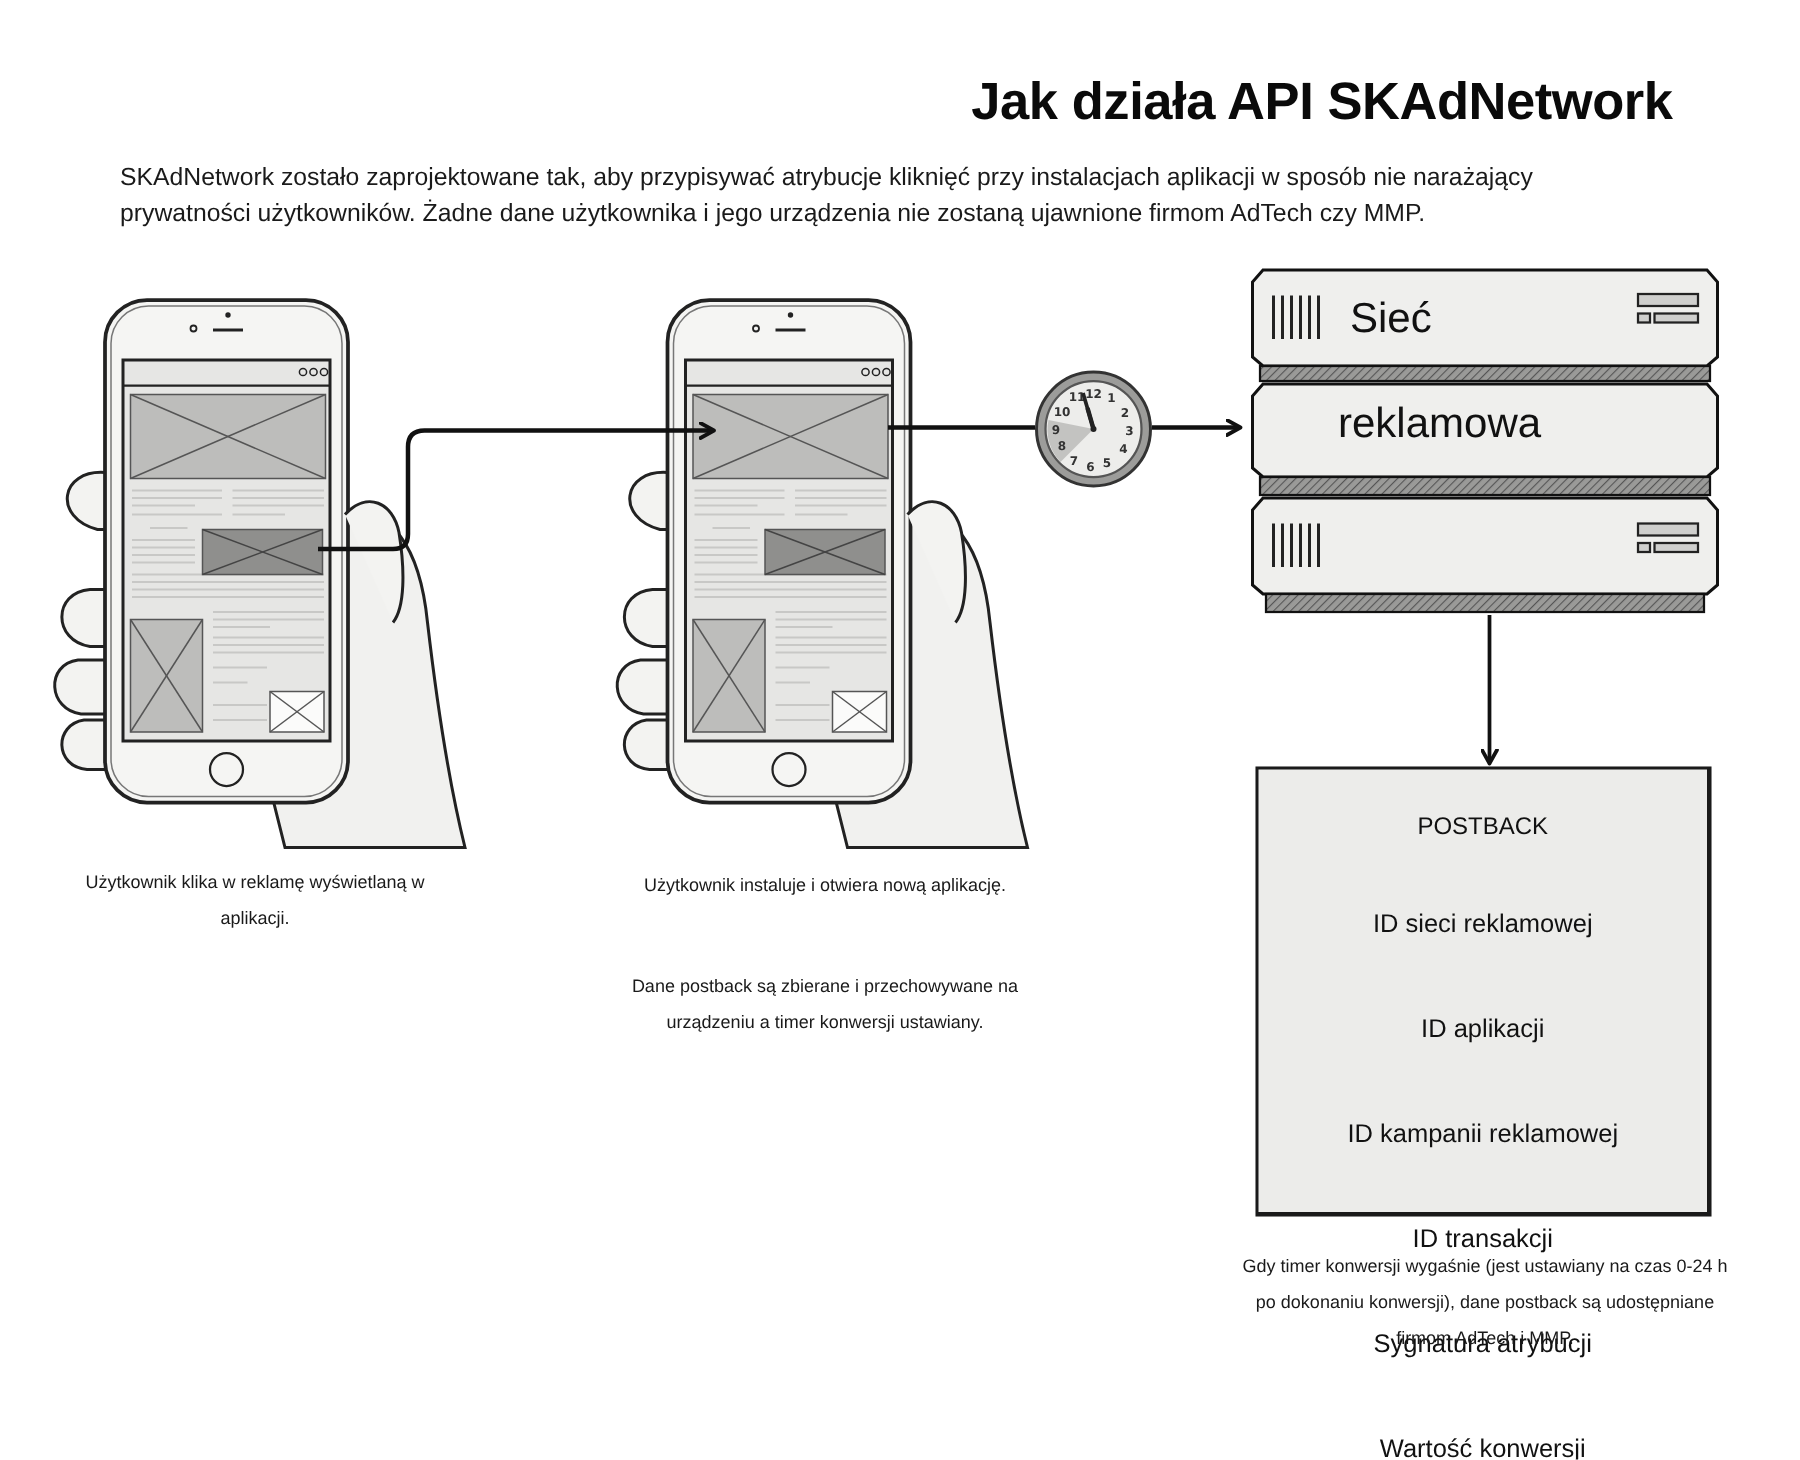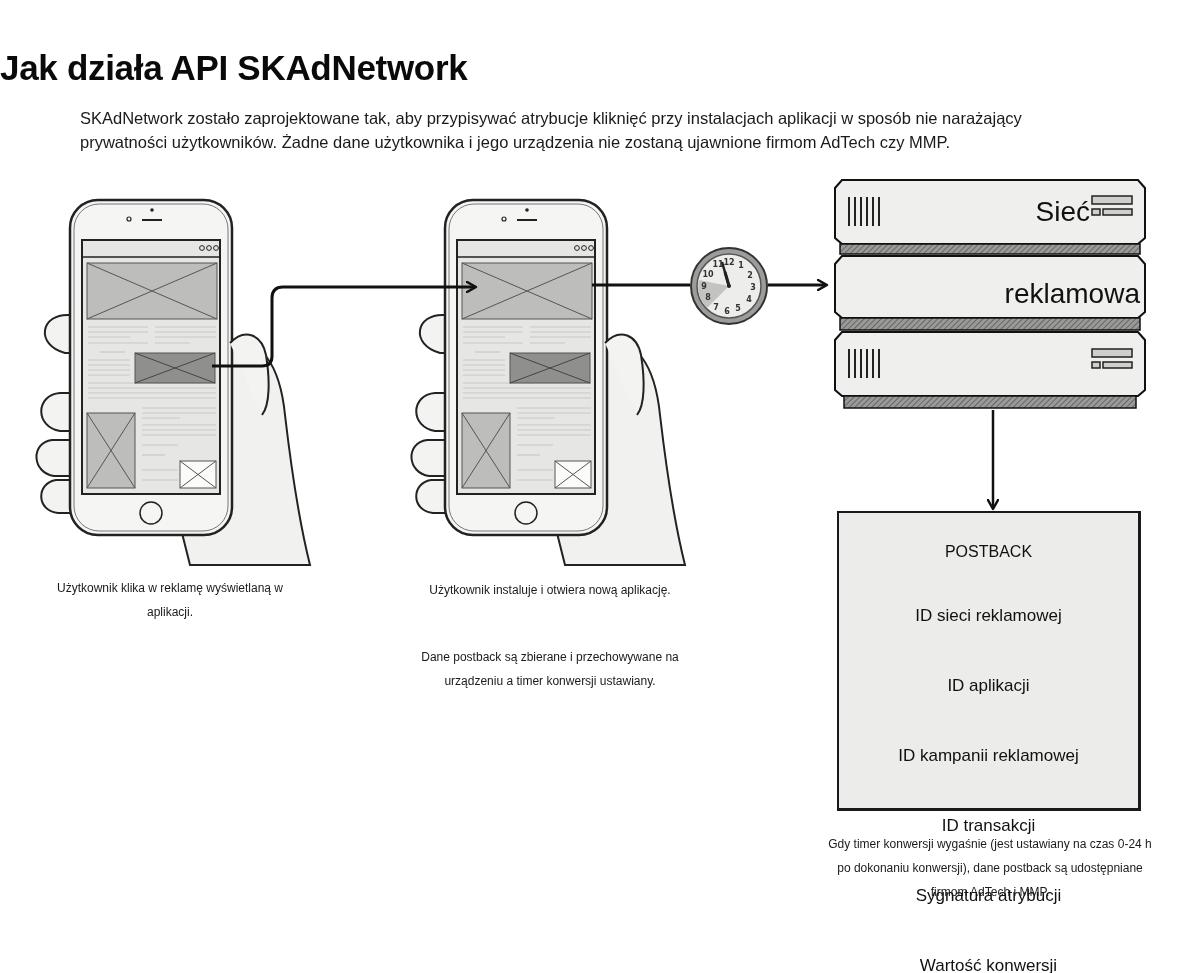--- a/index.html
+++ b/index.html
@@ -6,7 +6,7 @@
   html, body { width: 1200px; height: 973px; background: #ffffff; overflow: hidden; }
   body { position: relative; font-family: "Liberation Sans", "DejaVu Sans", sans-serif; color: #111; }
 
-  .title { position: absolute; left: 0; width: 1115px; top: 48px; text-align: left;
+  .title { position: absolute; left: 0; width: 1115px; top: 48px; text-align: right;
     font-size: 35px; font-weight: bold; letter-spacing: -0.3px; color: #0a0a0a; }
   .intro { position: absolute; left: 80px; top: 106px; width: 1030px;
     font-size: 16.5px; line-height: 24px; color: #1a1a1a; }

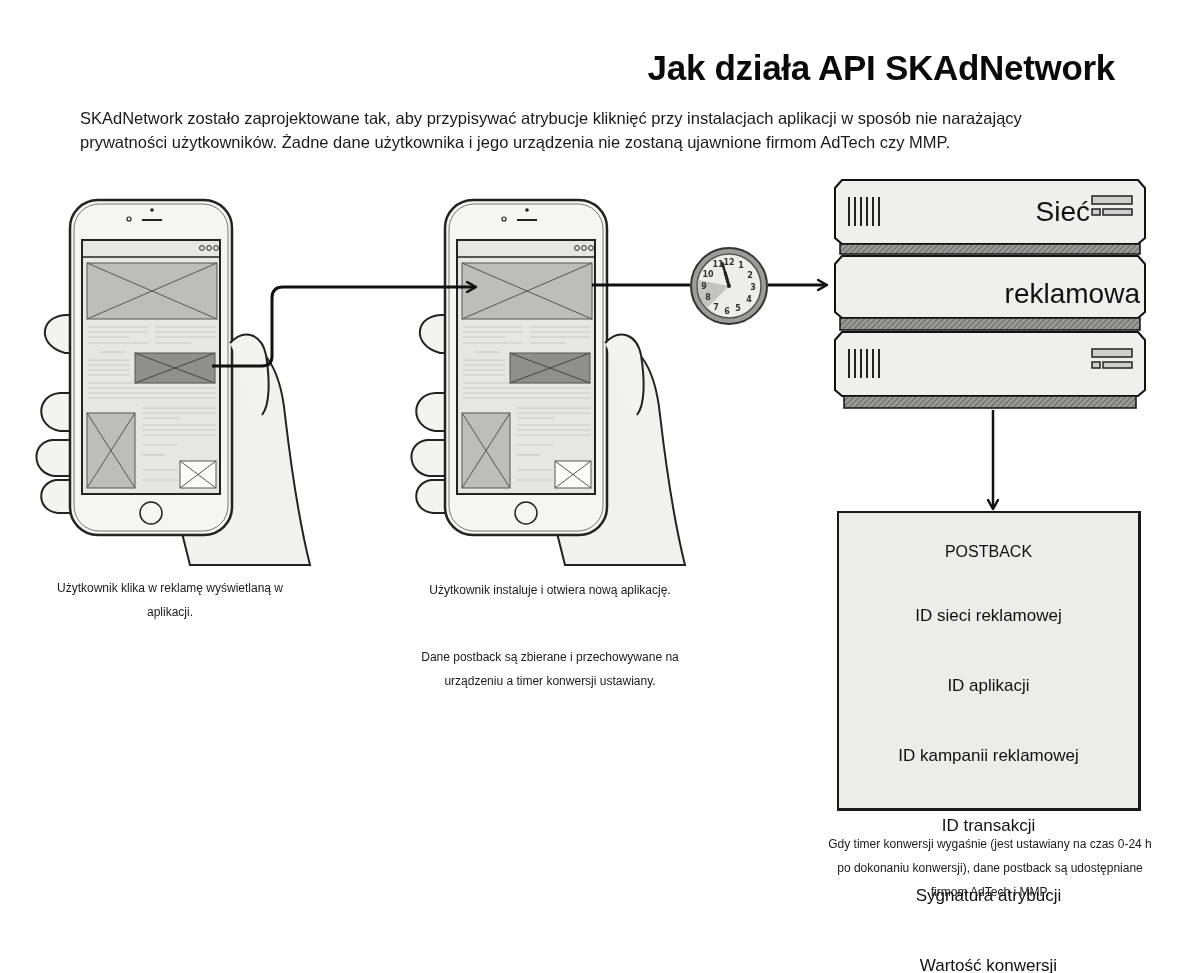--- a/index.html
+++ b/index.html
@@ -19,7 +19,7 @@
   .cap2b { left: 410px; width: 280px; top: 645px; }
   .cap3 { left: 820px; width: 340px; top: 832px; }
 
-  .server-label { position: absolute; text-align: right; font-size: 28px; color: #111; }
+  .server-label { position: absolute; text-align: left; font-size: 28px; color: #111; }
   .srv1 { left: 900px; width: 190px; top: 196px; }
   .srv2 { left: 840px; width: 300px; top: 266px; margin-top: 12px; }
 

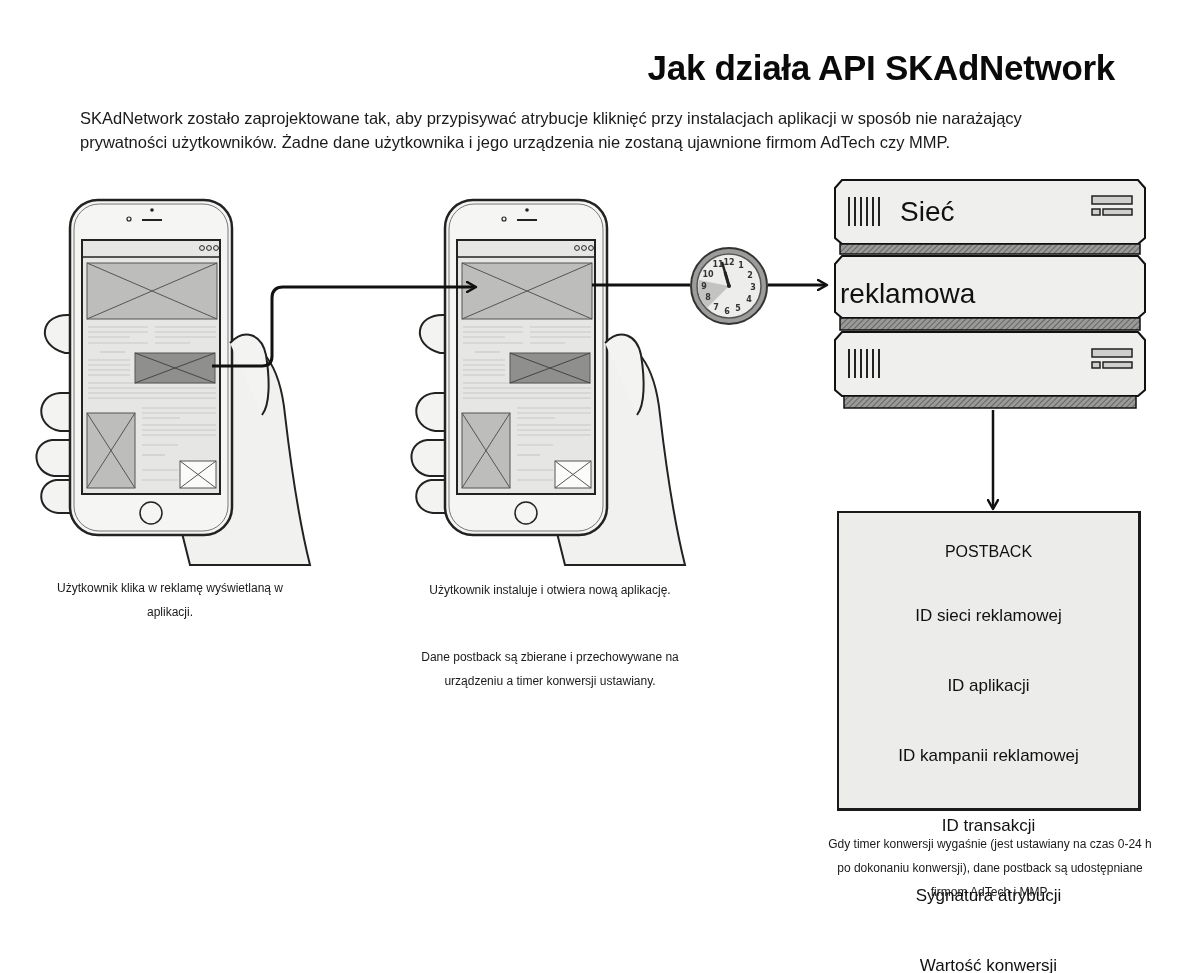--- a/index.html
+++ b/index.html
@@ -21,7 +21,7 @@
 
   .server-label { position: absolute; text-align: left; font-size: 28px; color: #111; }
   .srv1 { left: 900px; width: 190px; top: 196px; }
-  .srv2 { left: 840px; width: 300px; top: 266px; margin-top: 12px; }
+  .srv2 { left: 892px; width: 300px; top: 266px; }
 
   .postback { position: absolute; left: 837px; top: 511px; width: 304px; height: 300px;
     background: #ececea; border: 2px solid #1a1a1a; border-right-width: 3px; border-bottom-width: 3px;

